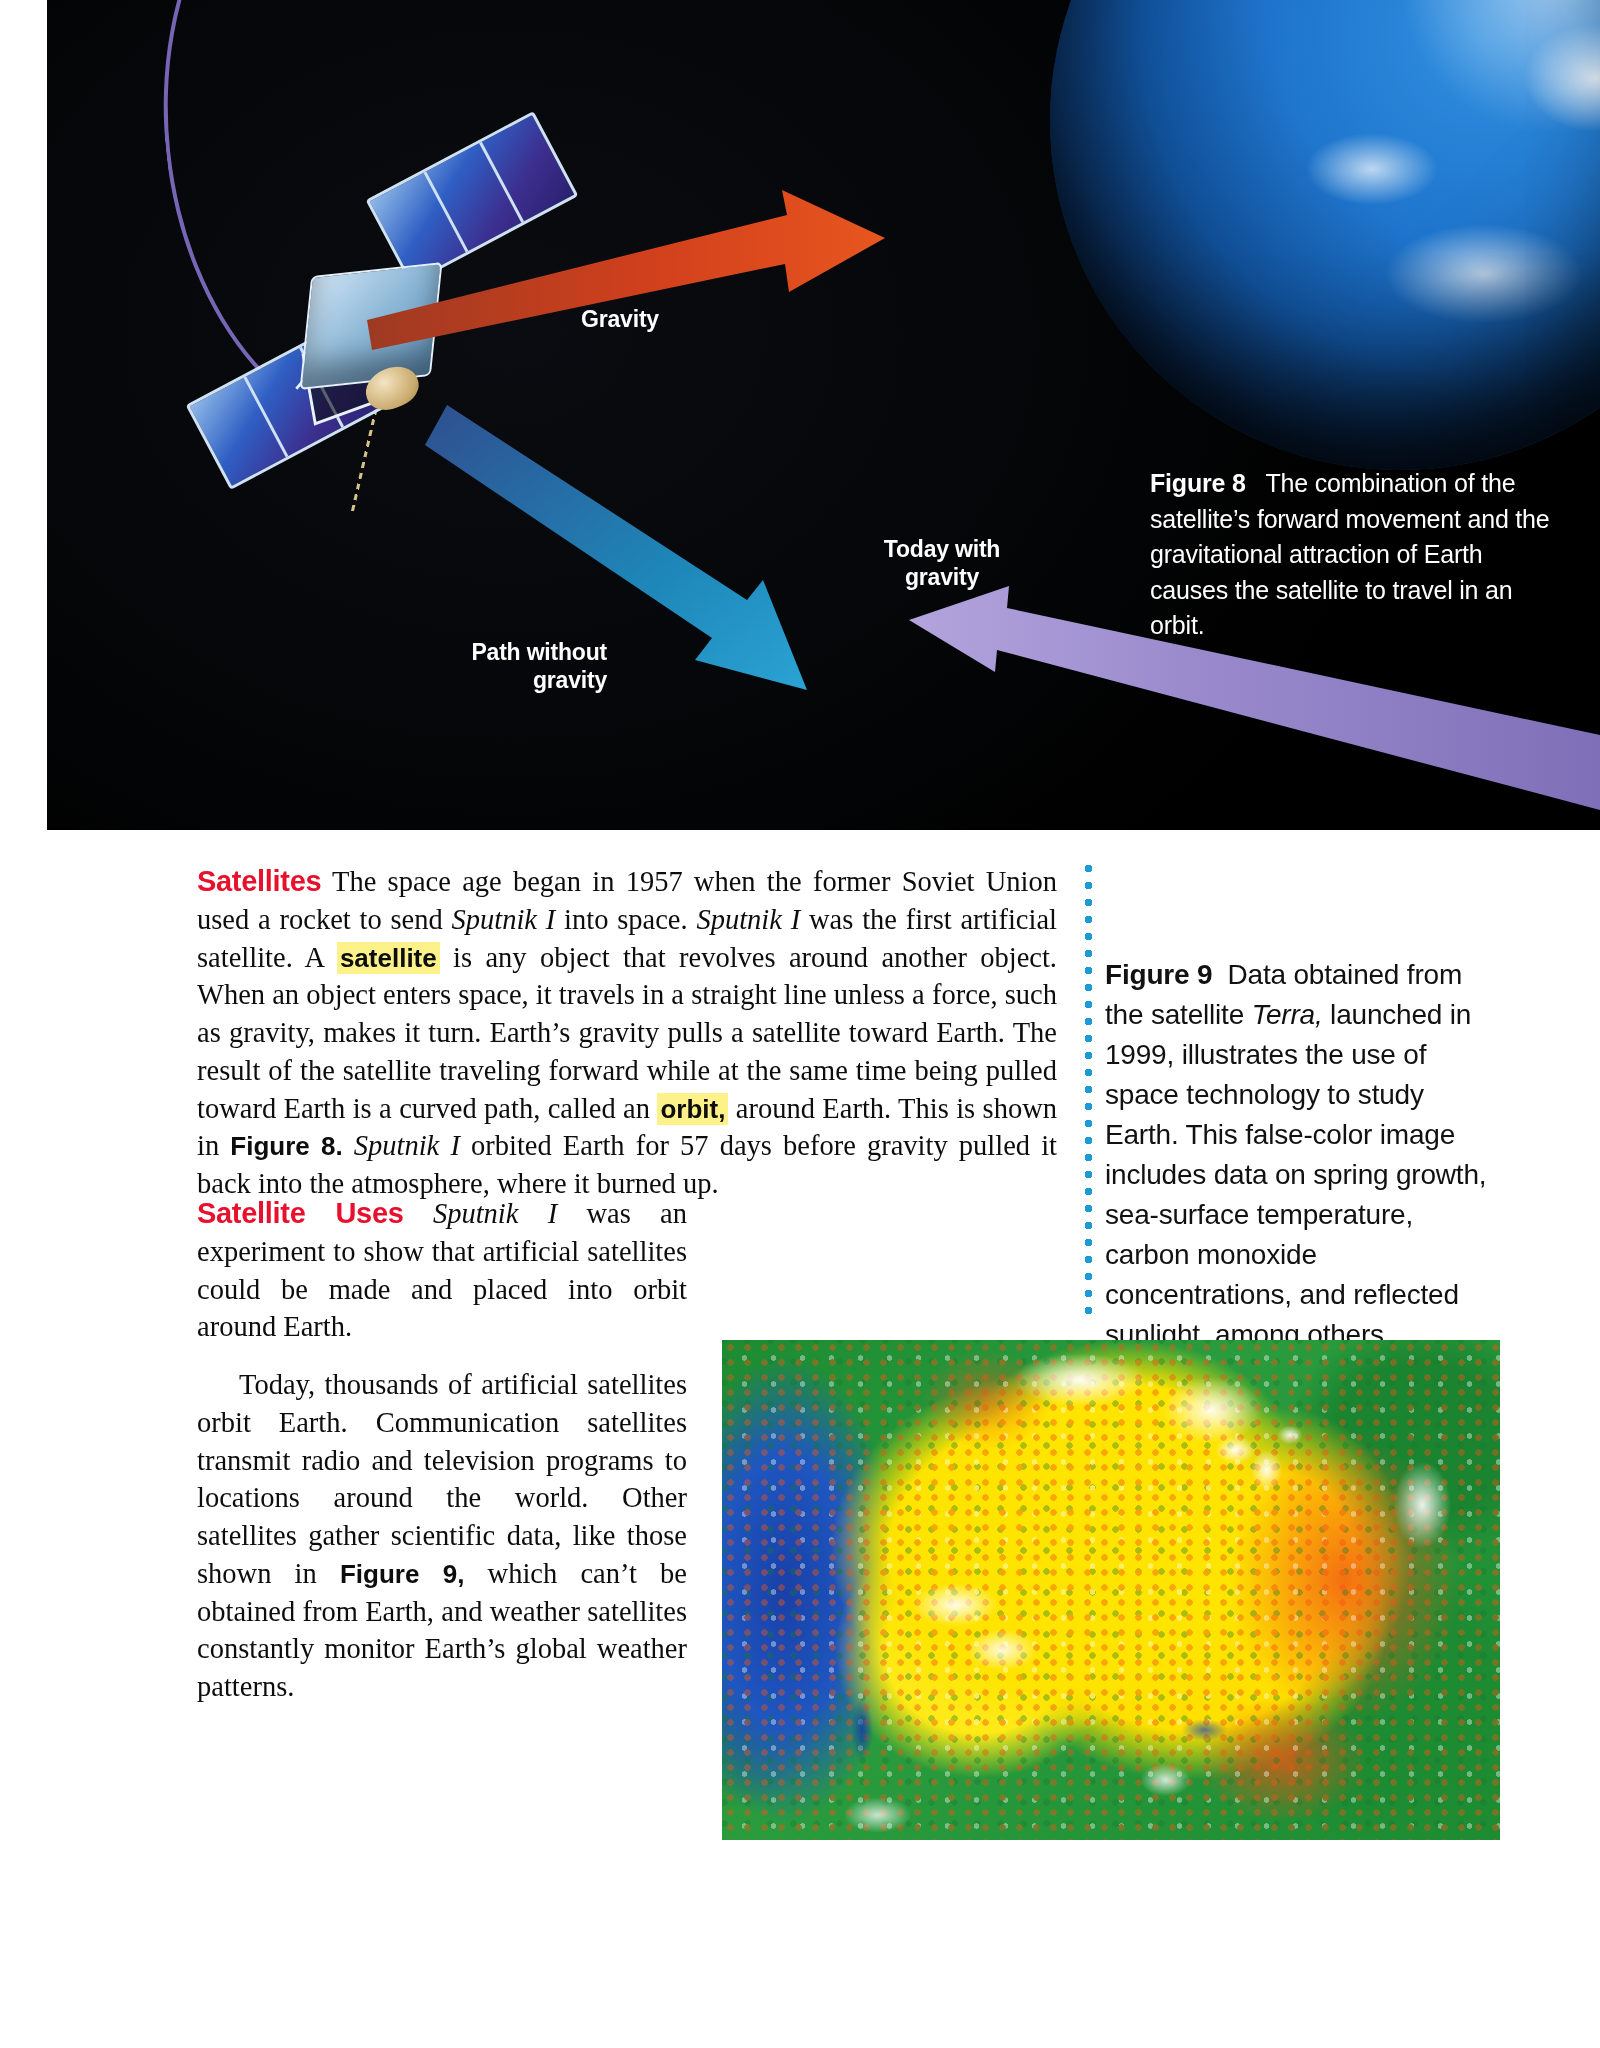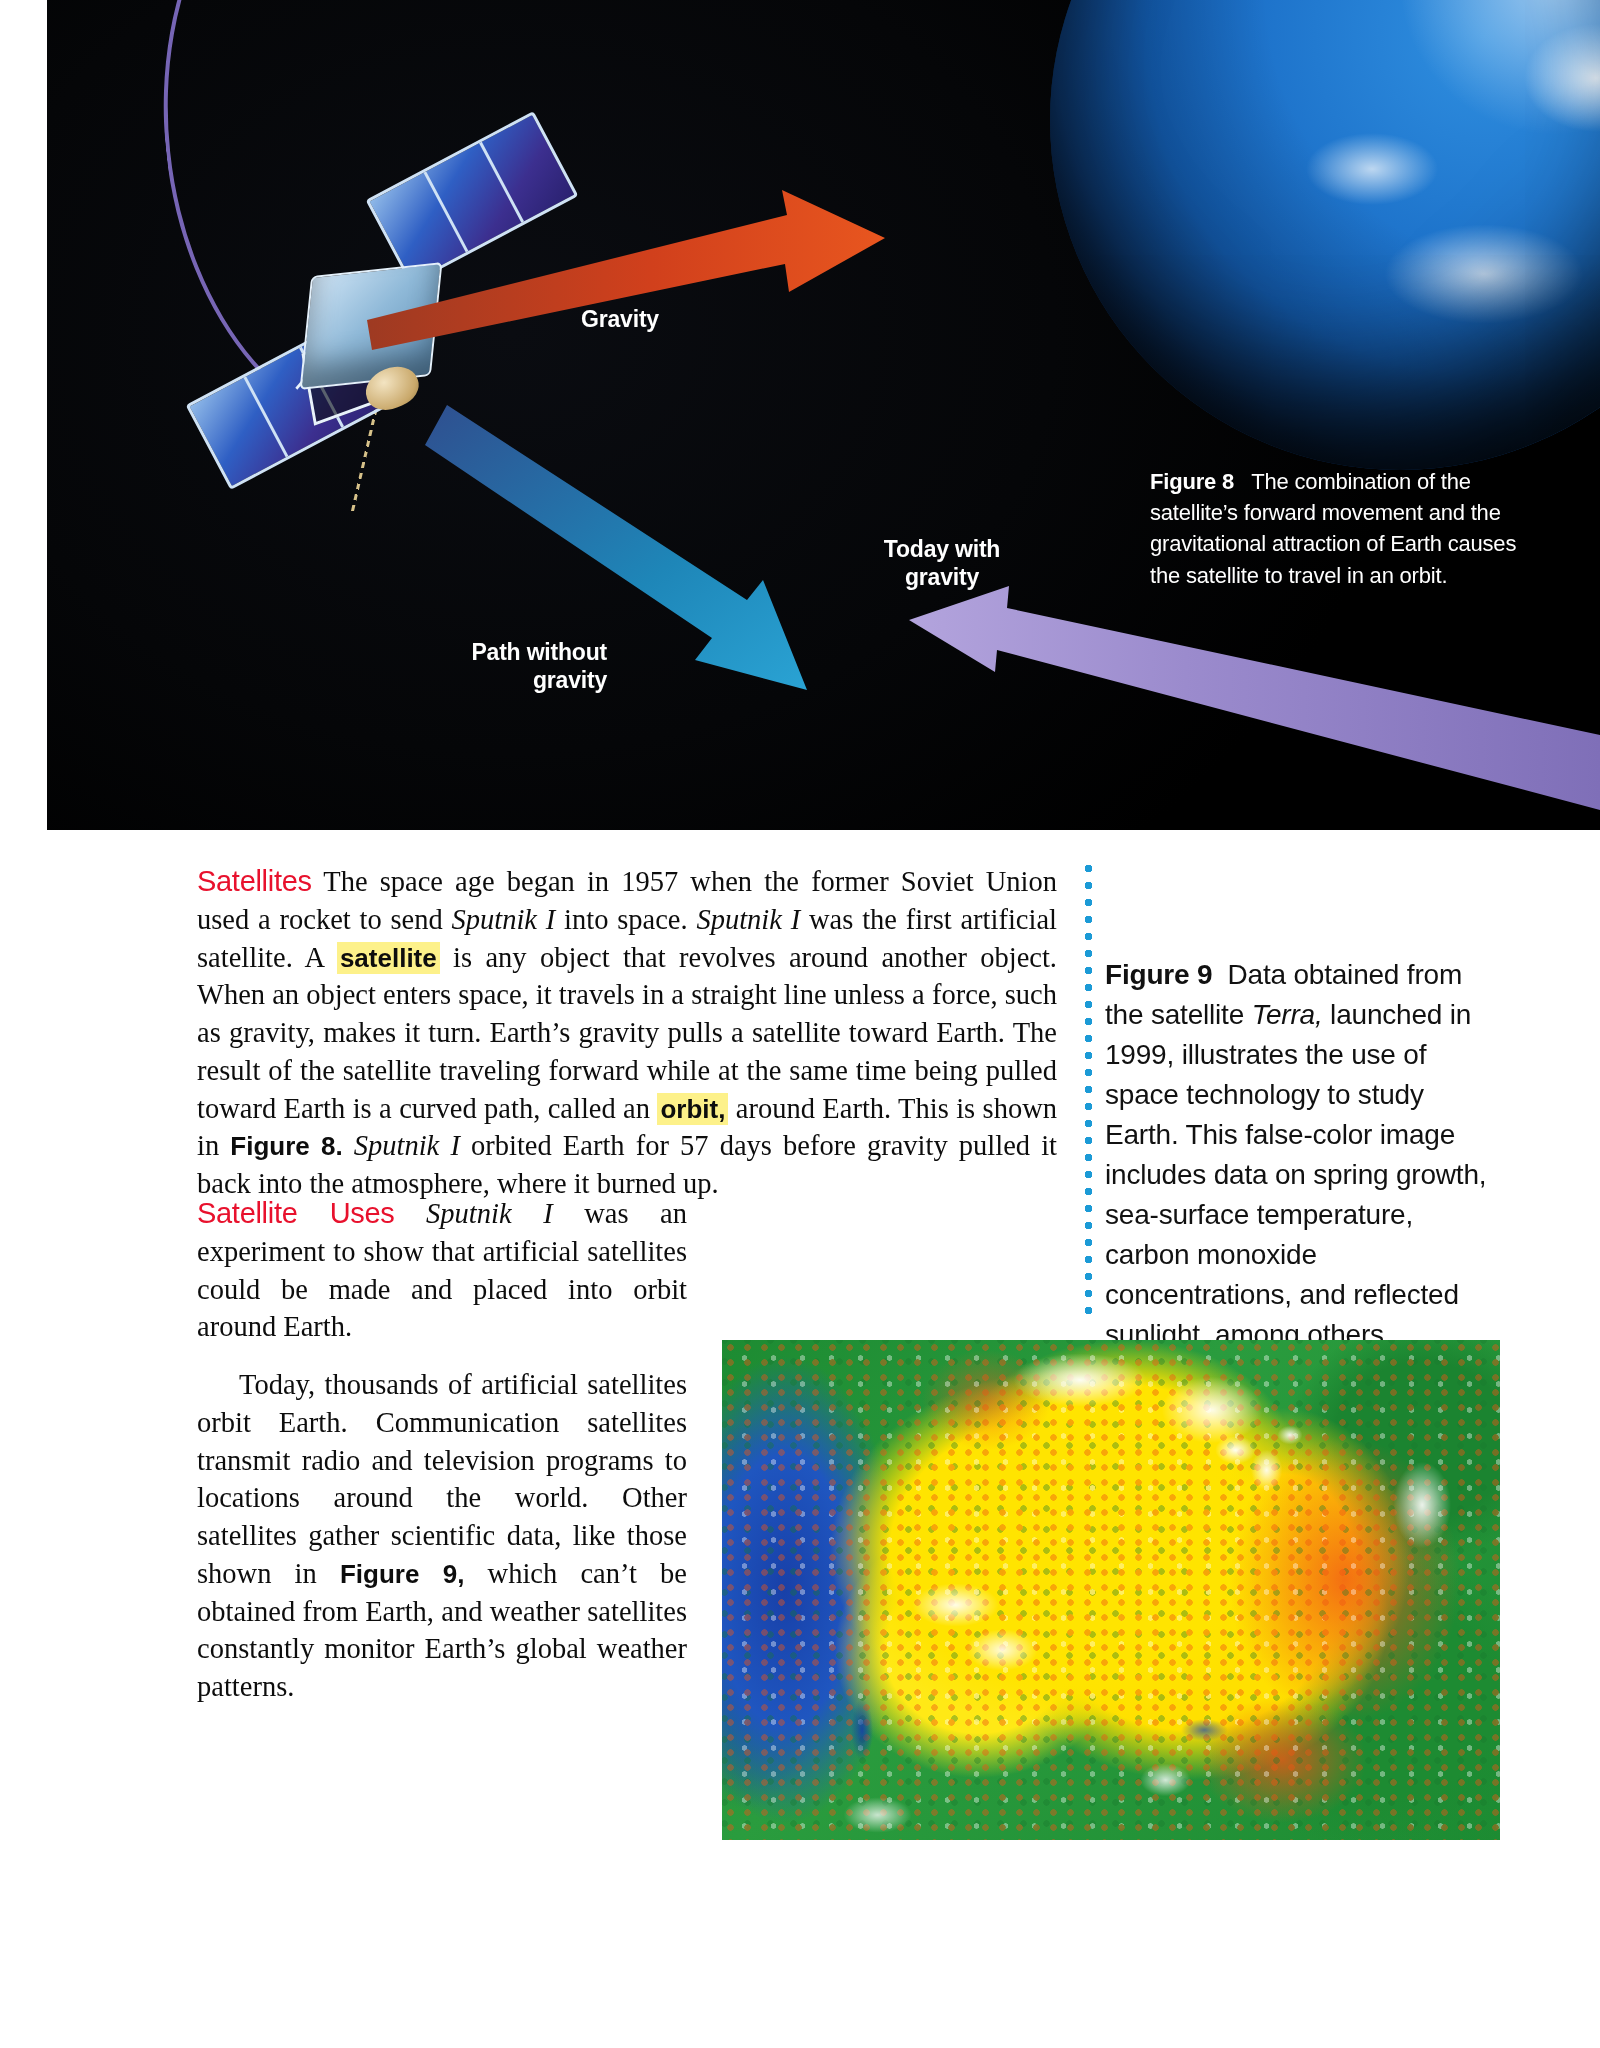--- a/index.html
+++ b/index.html
@@ -133,7 +133,7 @@
     width: 400px;
     color: #ffffff;
     font-family: "Liberation Sans", sans-serif;
-    font-size: 22px;
+    font-size: 25px;
     line-height: 1.42;
     letter-spacing: -0.2px;
   }

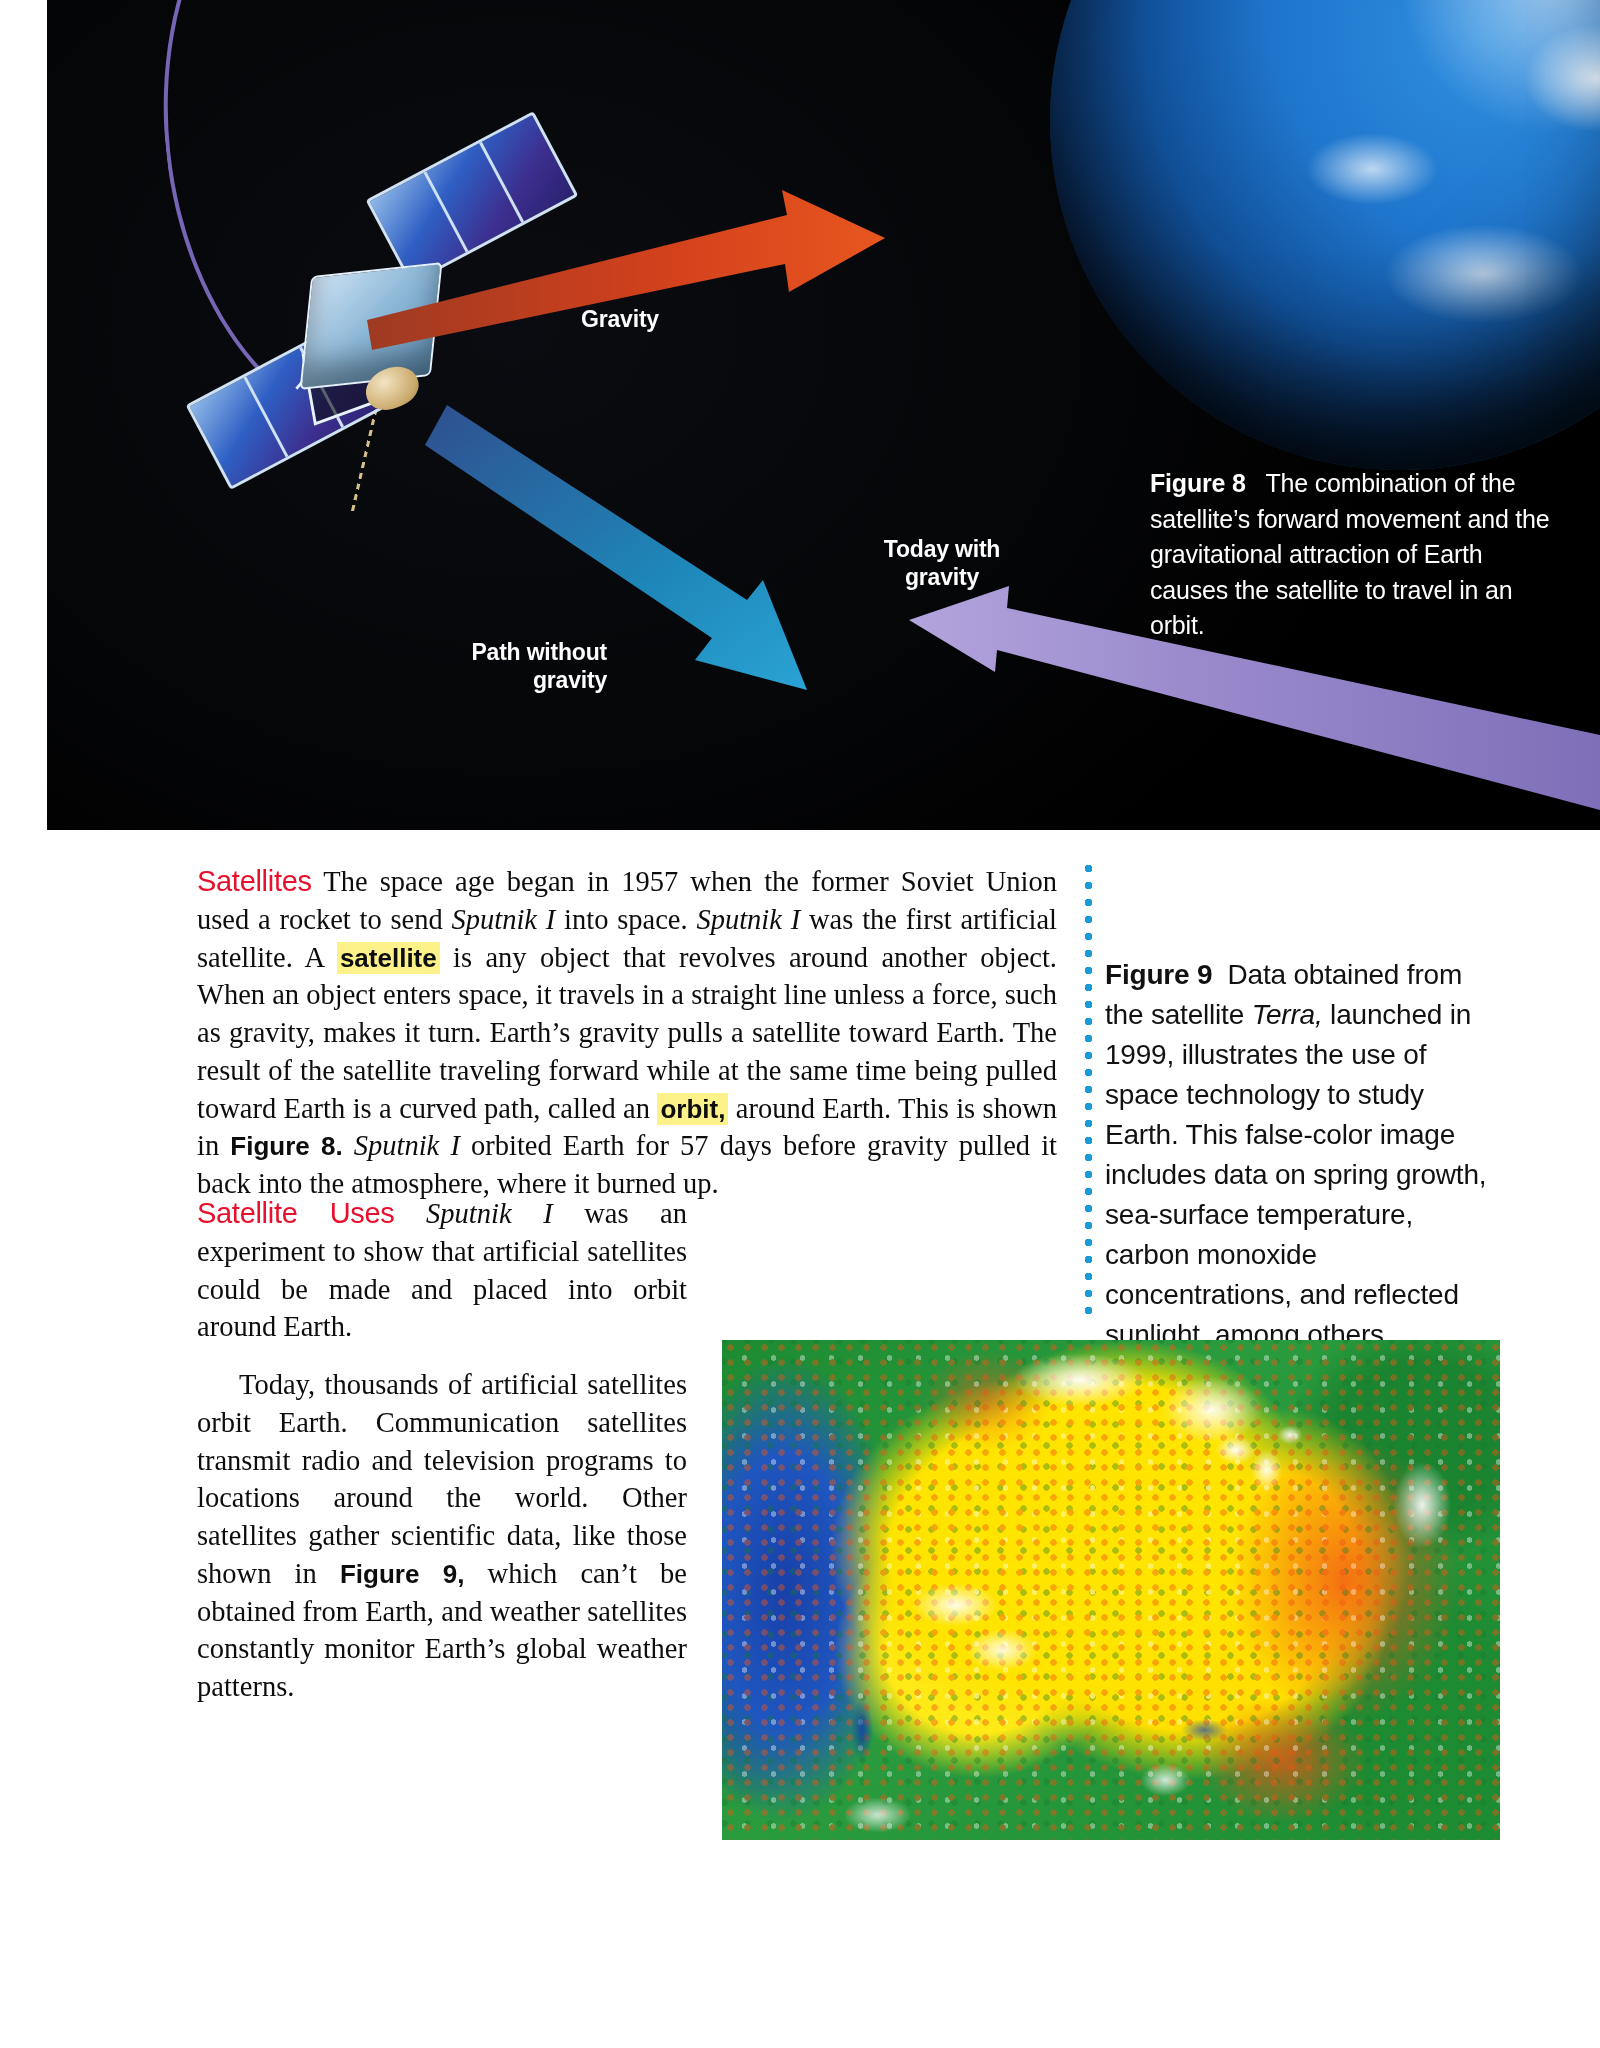--- a/index.html
+++ b/index.html
@@ -174,7 +174,7 @@
   .run-in {
     color: #e8112d;
     font-family: "Liberation Sans", sans-serif;
-    font-weight: normal;
+    font-weight: bold;
     font-size: 29px;
     letter-spacing: -0.3px;
   }

